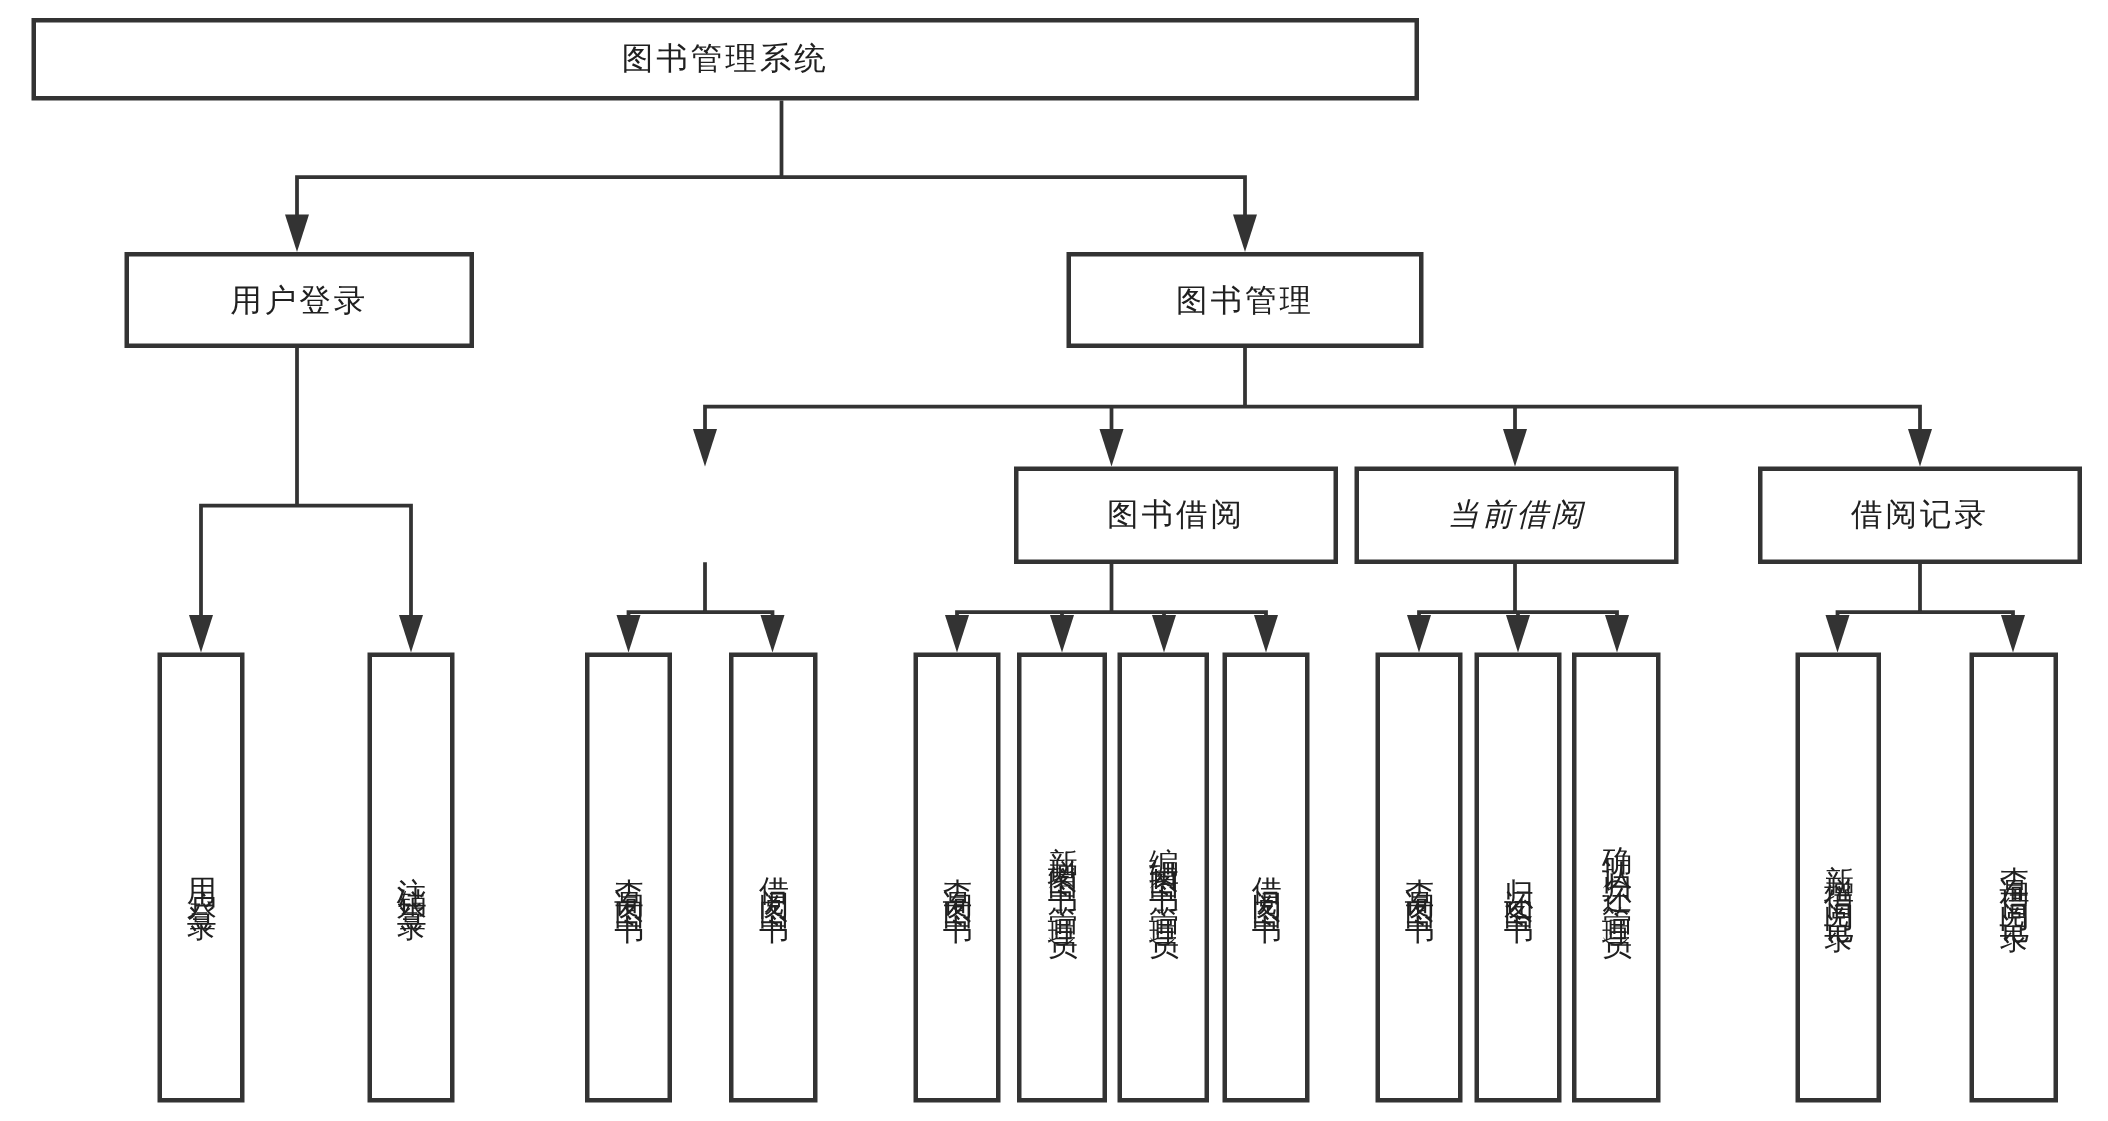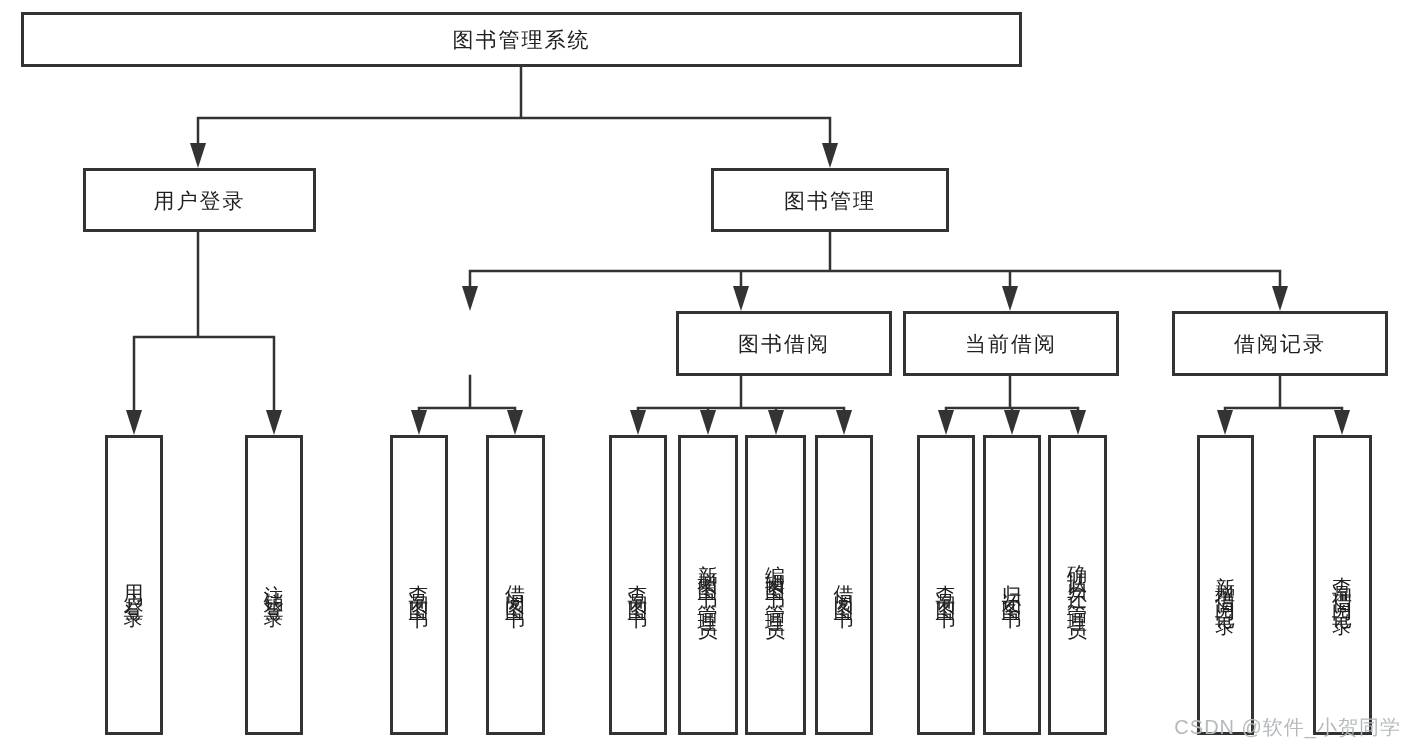--- a/index.html
+++ b/index.html
@@ -85,7 +85,7 @@
     <polygon points="1334,410 1350,410 1342,435"></polygon>
   </svg>
 
-  <div class="node h-node" style="left:21px;top:12px;width:1001px;height:55px;">图书管理系统</div>
+  <div class="node h-node" style="left:21px;top:12px;width:925px;height:55px;">图书管理系统</div>
 
   <div class="node h-node" style="left:83px;top:168px;width:233px;height:64px;">用户登录</div>
   <div class="node h-node" style="left:711px;top:168px;width:238px;height:64px;">图书管理</div>

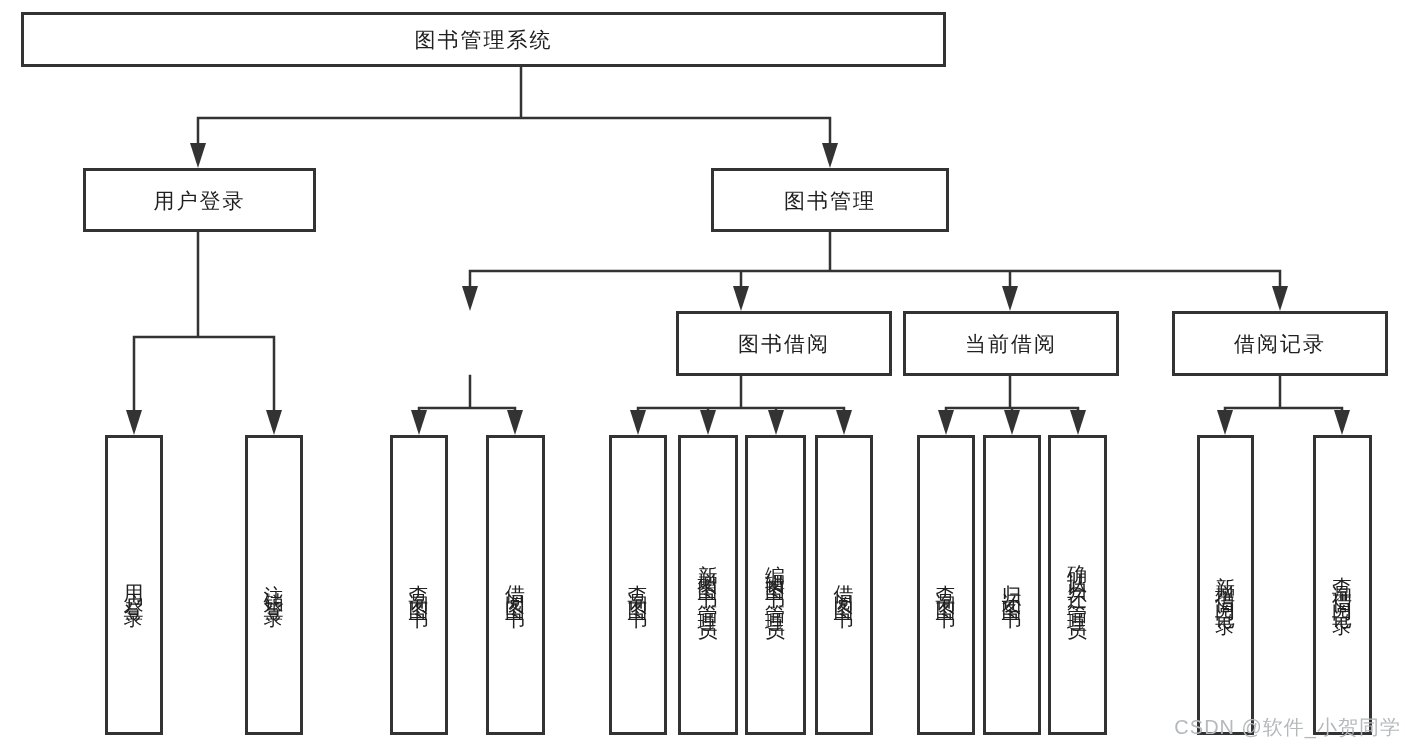--- a/index.html
+++ b/index.html
@@ -91,7 +91,7 @@
   <div class="node h-node" style="left:711px;top:168px;width:238px;height:64px;">图书管理</div>
 
   <div class="node h-node" style="left:633px;top:311px;width:216px;height:65px;margin-left:43px;">图书借阅</div>
-  <div class="node h-node" style="left:903px;top:311px;width:216px;height:65px;">当前借阅</div>
+  <div class="node h-node" style="left:903px;top:311px;width:216px;height:65px;font-style:italic;">当前借阅</div>
   <div class="node h-node" style="left:1172px;top:311px;width:216px;height:65px;">借阅记录</div>
 
   <div class="node v-node" style="left:105px;width:58px;">用户登录</div>

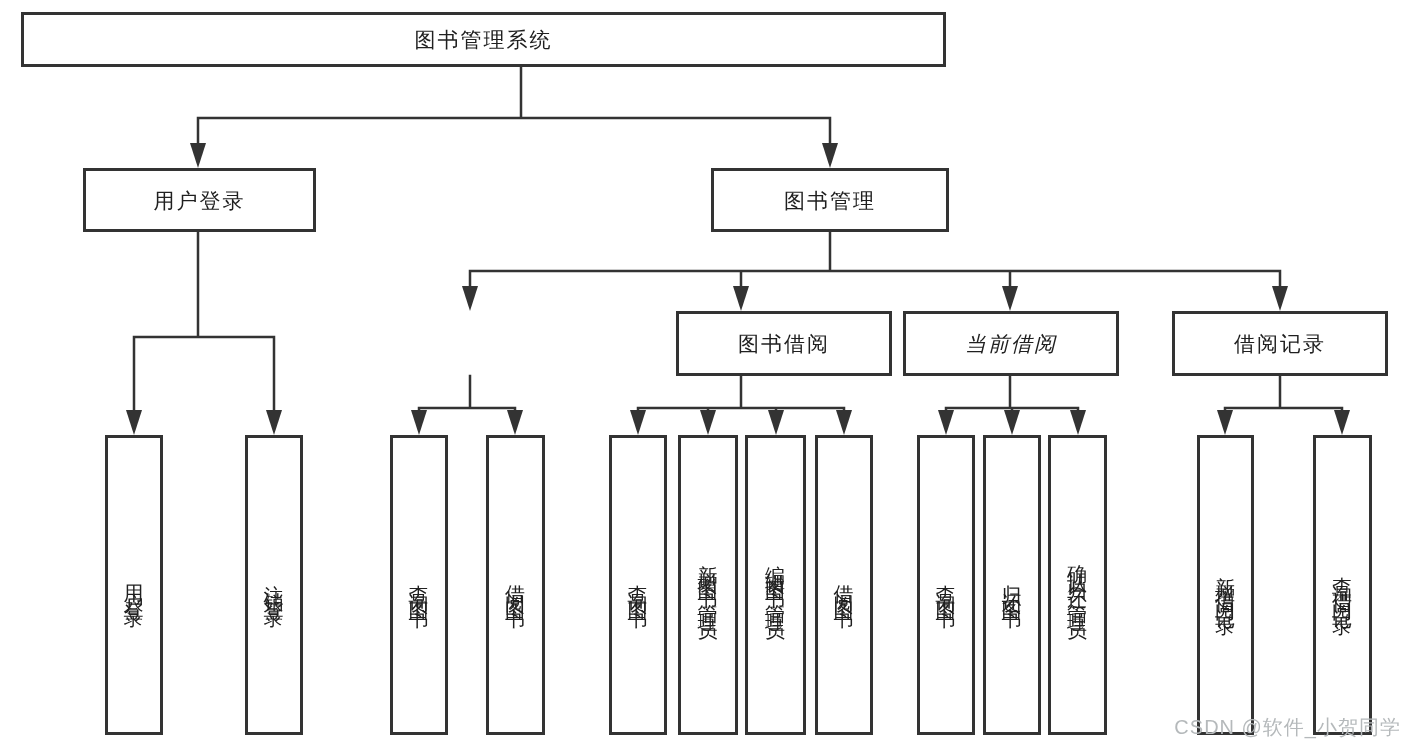--- a/index.html
+++ b/index.html
@@ -112,7 +112,6 @@
   <div class="node v-node" style="left:1197px;width:57px;">新增借阅记录</div>
   <div class="node v-node" style="left:1313px;width:59px;">查询借阅记录</div>
 
-  <div class="watermark">CSDN @软件_小贺同学</div>
 
 </div>
 

